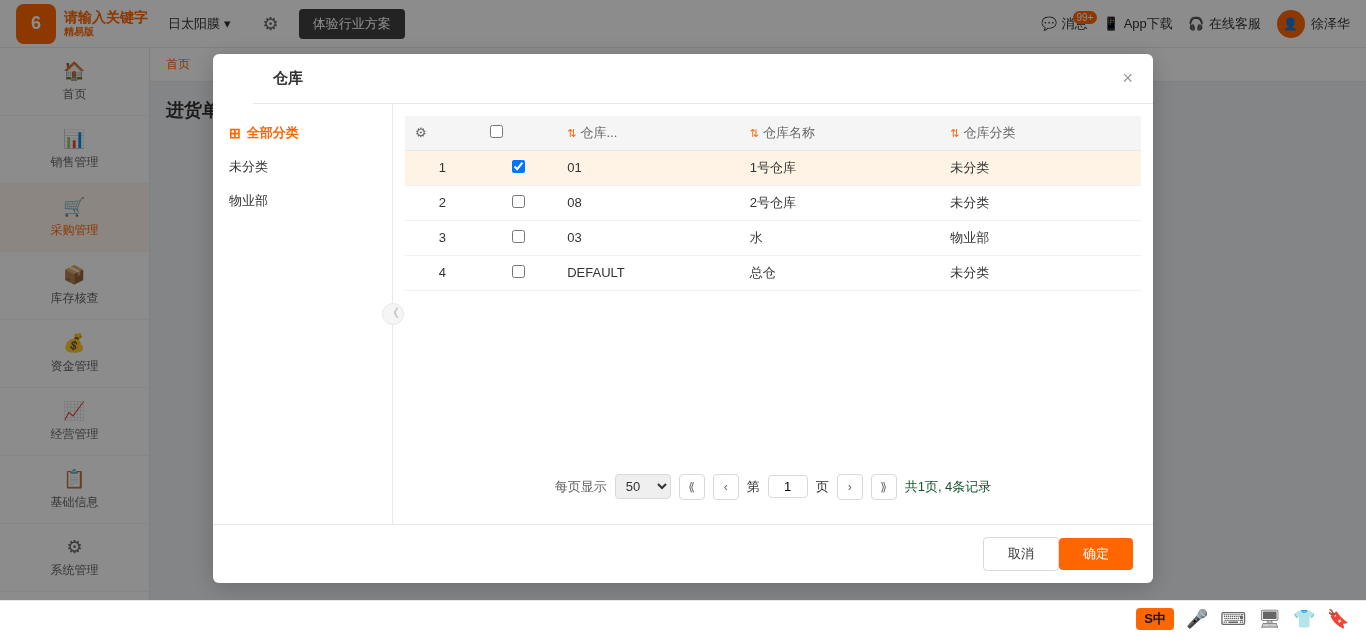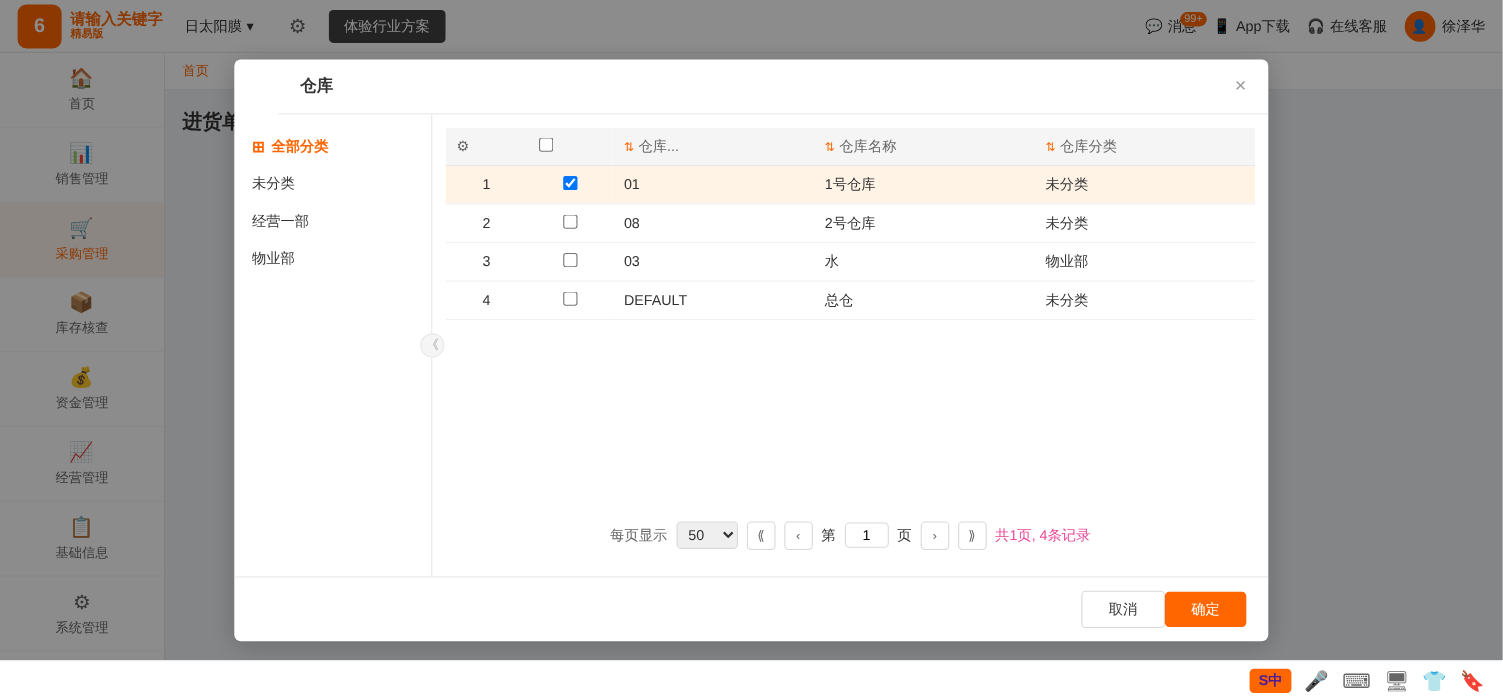--- a/index.html
+++ b/index.html
@@ -200,9 +200,6 @@
         </div>
         <div class="cat-item">
           <span>未分类</span>
-        </div>
-        <div class="cat-item">
-          <span>经营一部</span>
         </div>
         <div class="cat-item">
           <span>物业部</span>

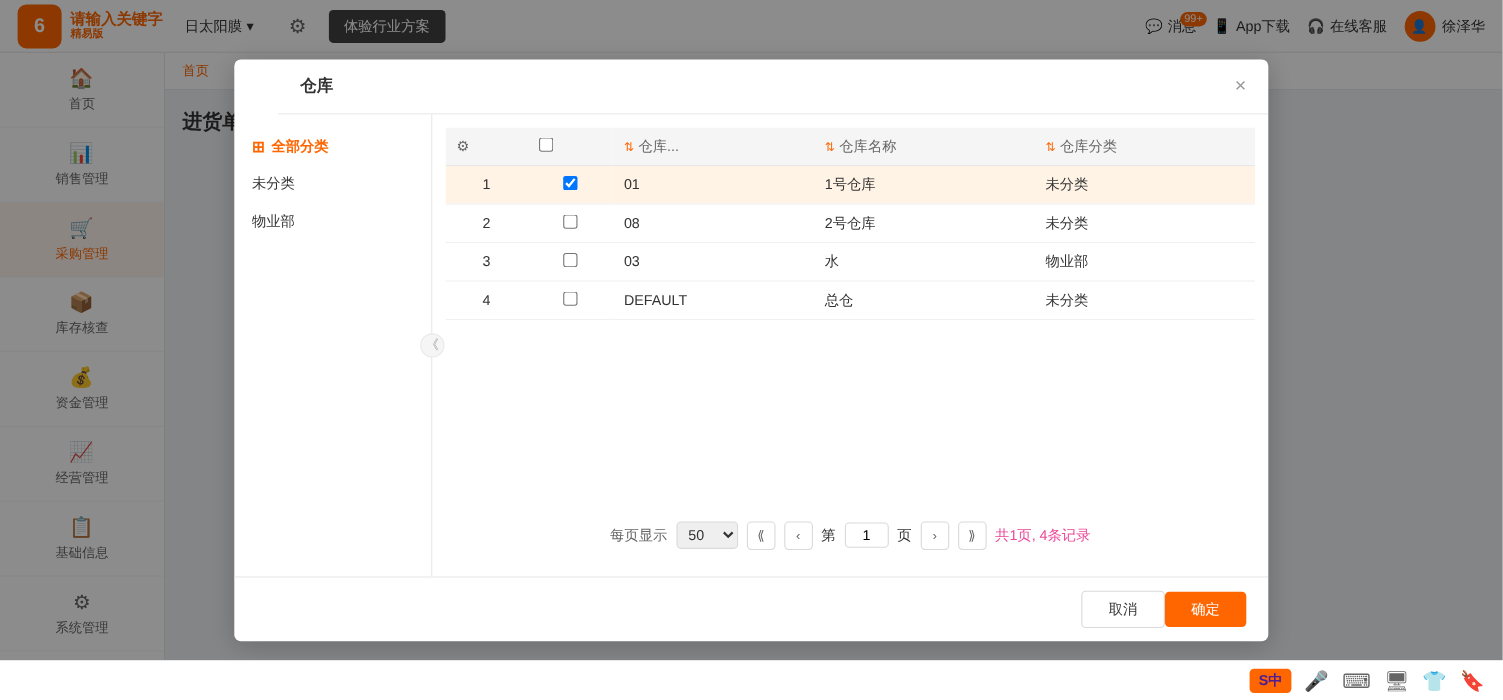--- a/index.html
+++ b/index.html
@@ -80,7 +80,7 @@
     .page-btn { background: none; border: 1px solid #d9d9d9; border-radius: 4px; width: 26px; height: 26px; cursor: pointer; font-size: 12px; color: #666; display: flex; align-items: center; justify-content: center; }
     .page-btn:disabled { color: #ccc; cursor: default; }
     .page-input { width: 40px; text-align: center; border: 1px solid #d9d9d9; border-radius: 4px; padding: 3px 4px; font-size: 13px; }
-    .page-total { color: #ec4899; }
+    .page-total { color: #14532d; }
 
     
     .modal-footer { display: flex; align-items: center; justify-content: flex-end; padding: 12px 20px; border-top: 1px solid #e8e8e8; }

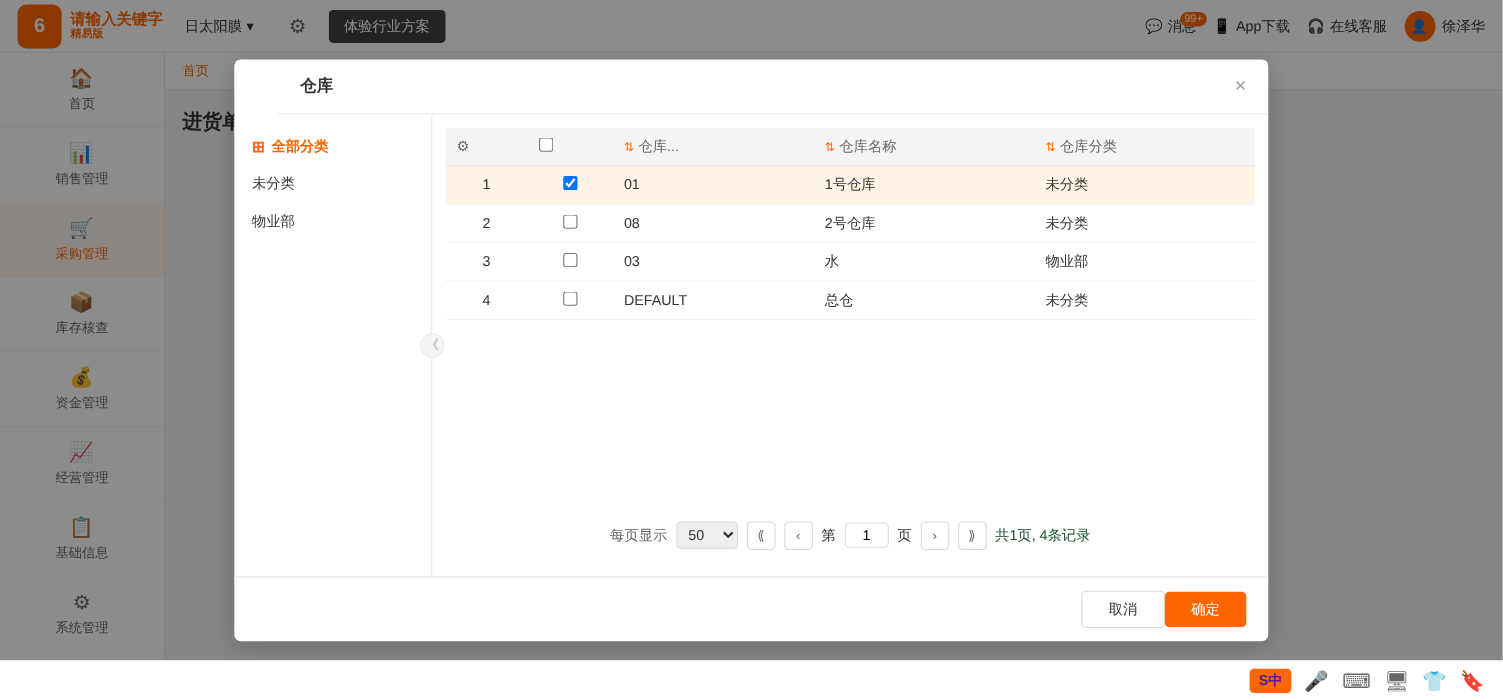--- a/index.html
+++ b/index.html
@@ -90,7 +90,7 @@
     
     .bottom-bar { position: fixed; bottom: 0; left: 0; right: 0; height: 36px; background: #fff; border-top: 1px solid #e8e8e8; display: flex; align-items: center; justify-content: flex-end; padding: 0 16px; gap: 12px; z-index: 200; }
     .bottom-icon { font-size: 18px; color: #666; cursor: pointer; }
-    .bottom-logo { background: #f60; color: #4c1d95; font-size: 13px; font-weight: bold; padding: 2px 8px; border-radius: 4px; }
+    .bottom-logo { background: #f60; color: #0f172a; font-size: 13px; font-weight: bold; padding: 2px 8px; border-radius: 4px; }
   </style>
 </head>
 <body>

